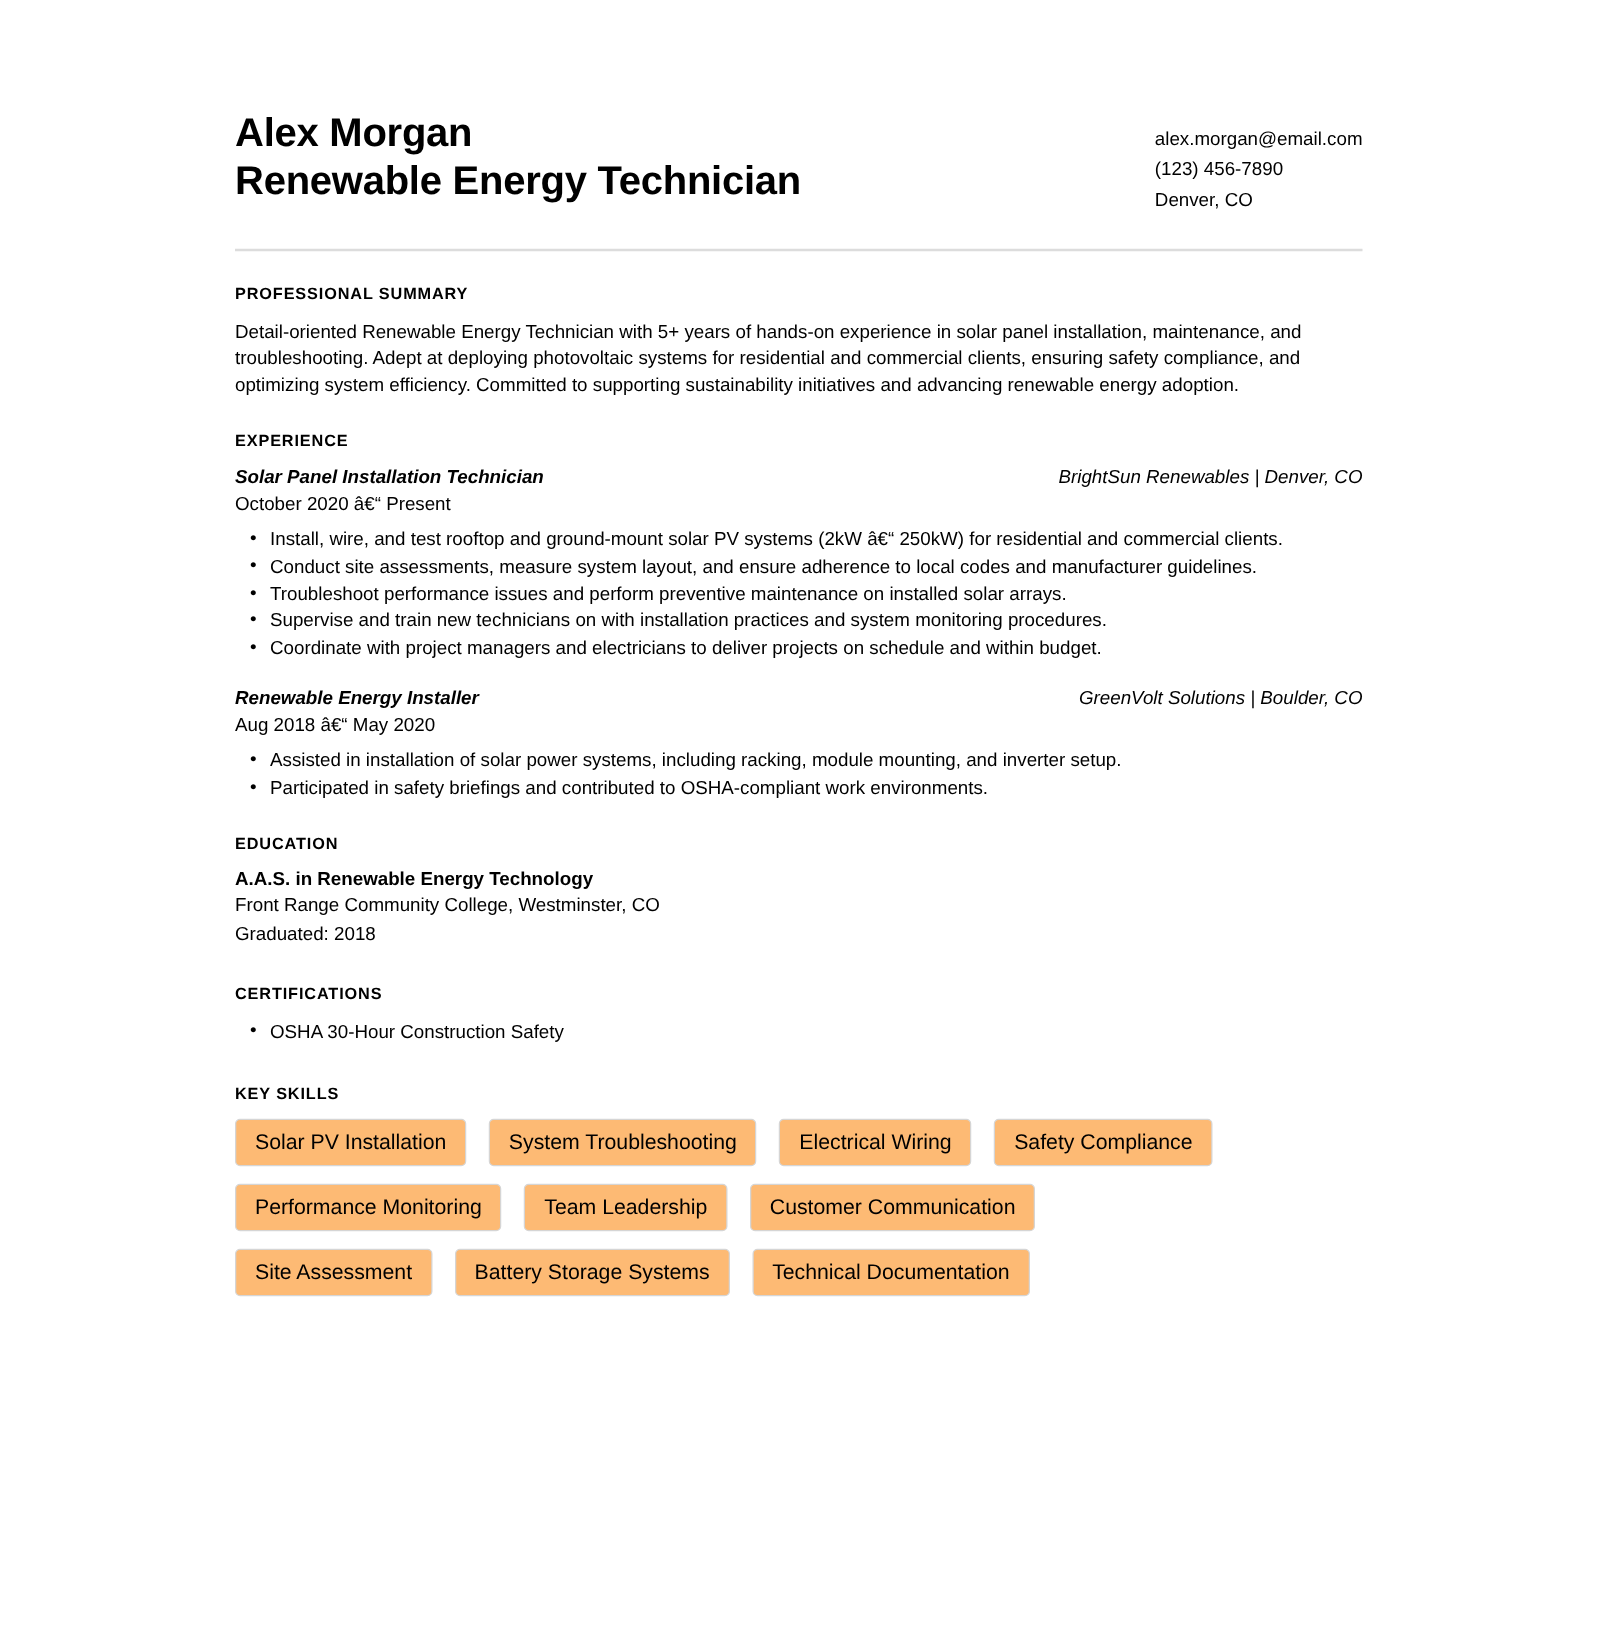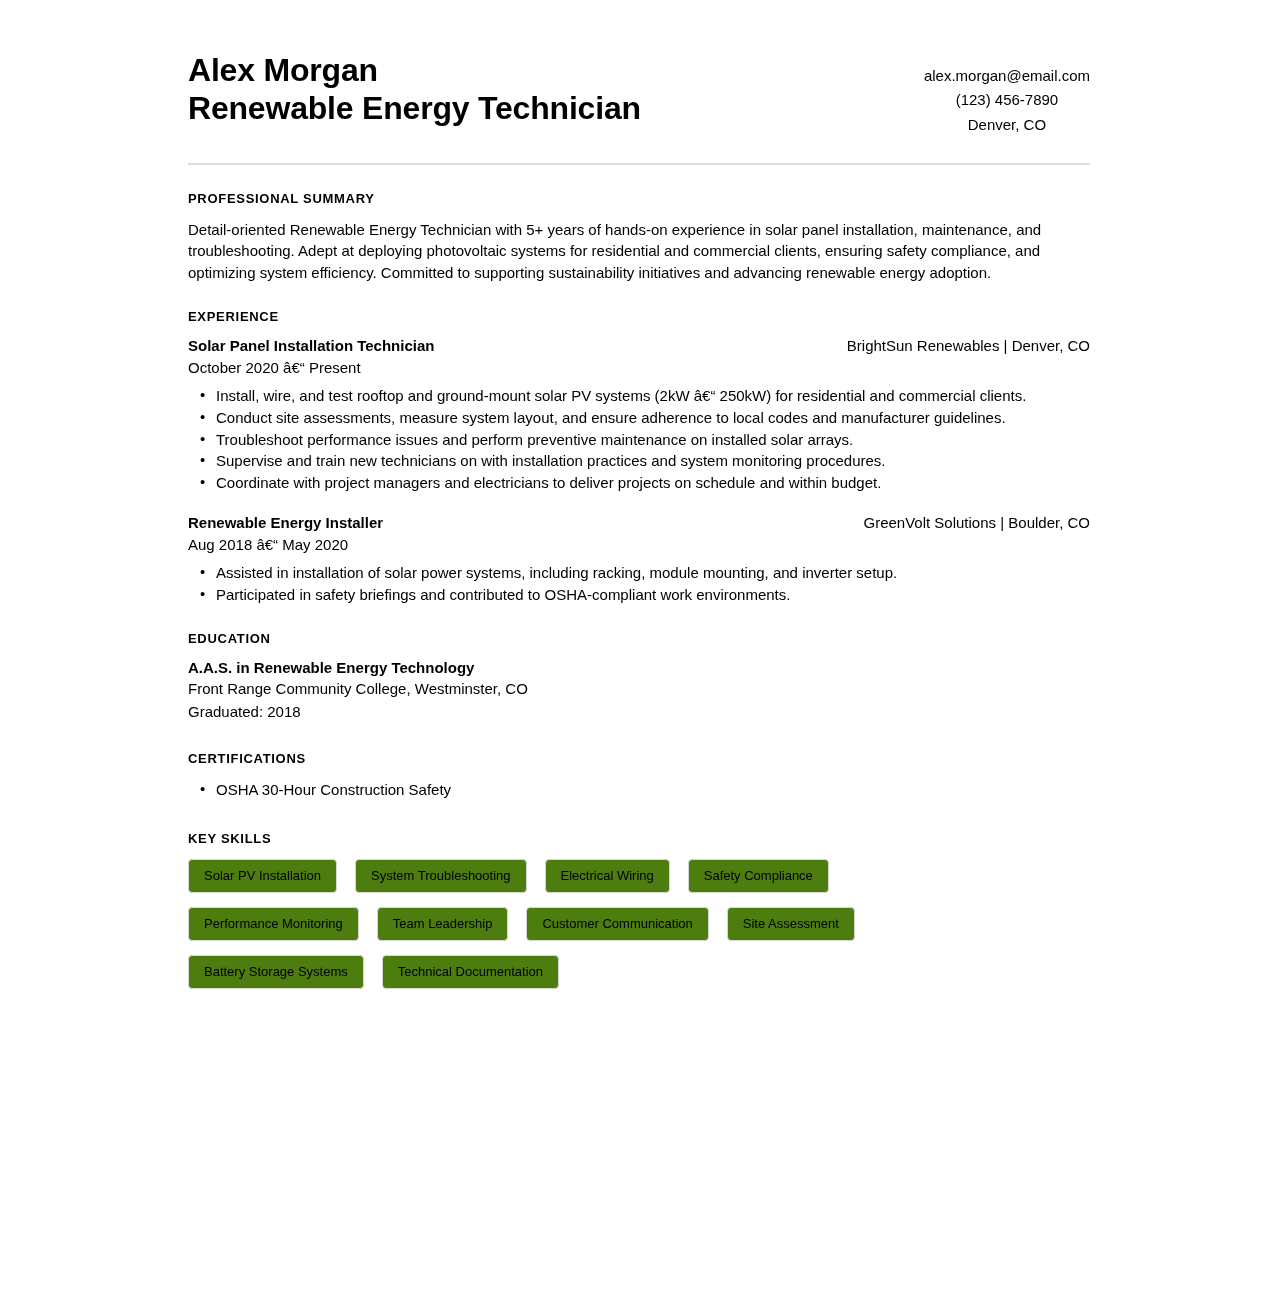--- a/index.html
+++ b/index.html
@@ -33,6 +33,7 @@
     justify-content: space-between;
     align-items: flex-start;
     padding-top: 52px;
+    margin-top: 36px;
   }
   .identity {
     max-width: 640px;

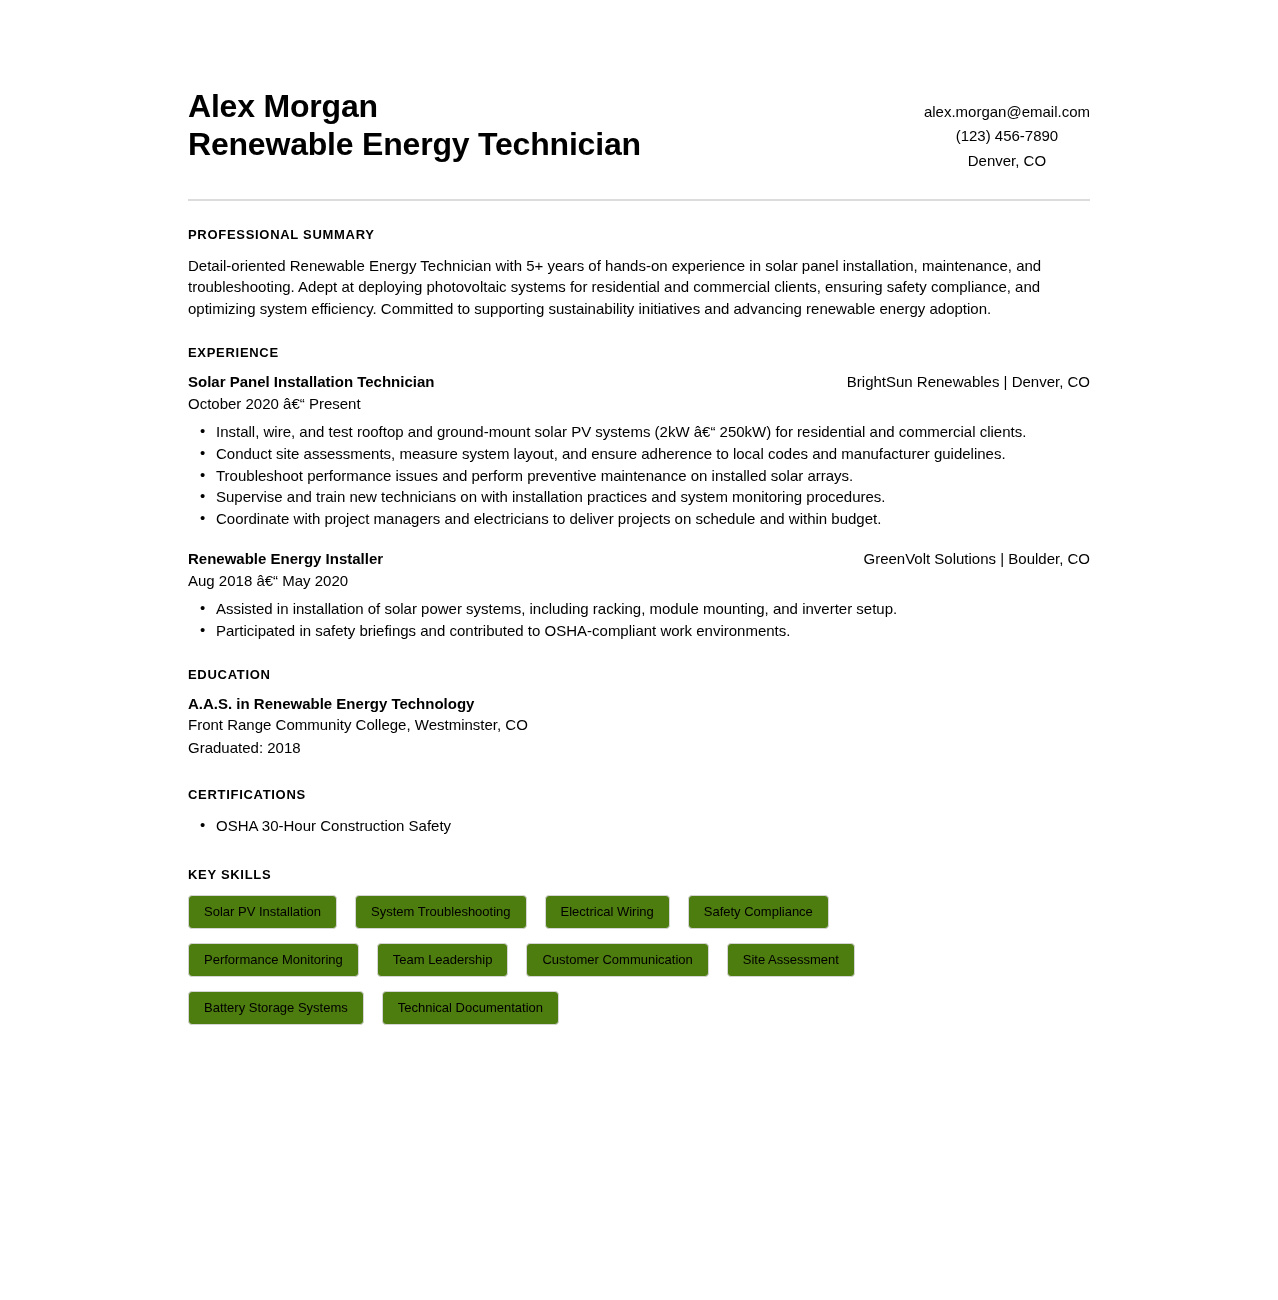--- a/index.html
+++ b/index.html
@@ -53,7 +53,7 @@
     white-space: nowrap;
   }
   .contact {
-    text-align: center;
+    text-align: left;
     font-size: 15px;
     line-height: 1.62;
     padding-top: 12px;

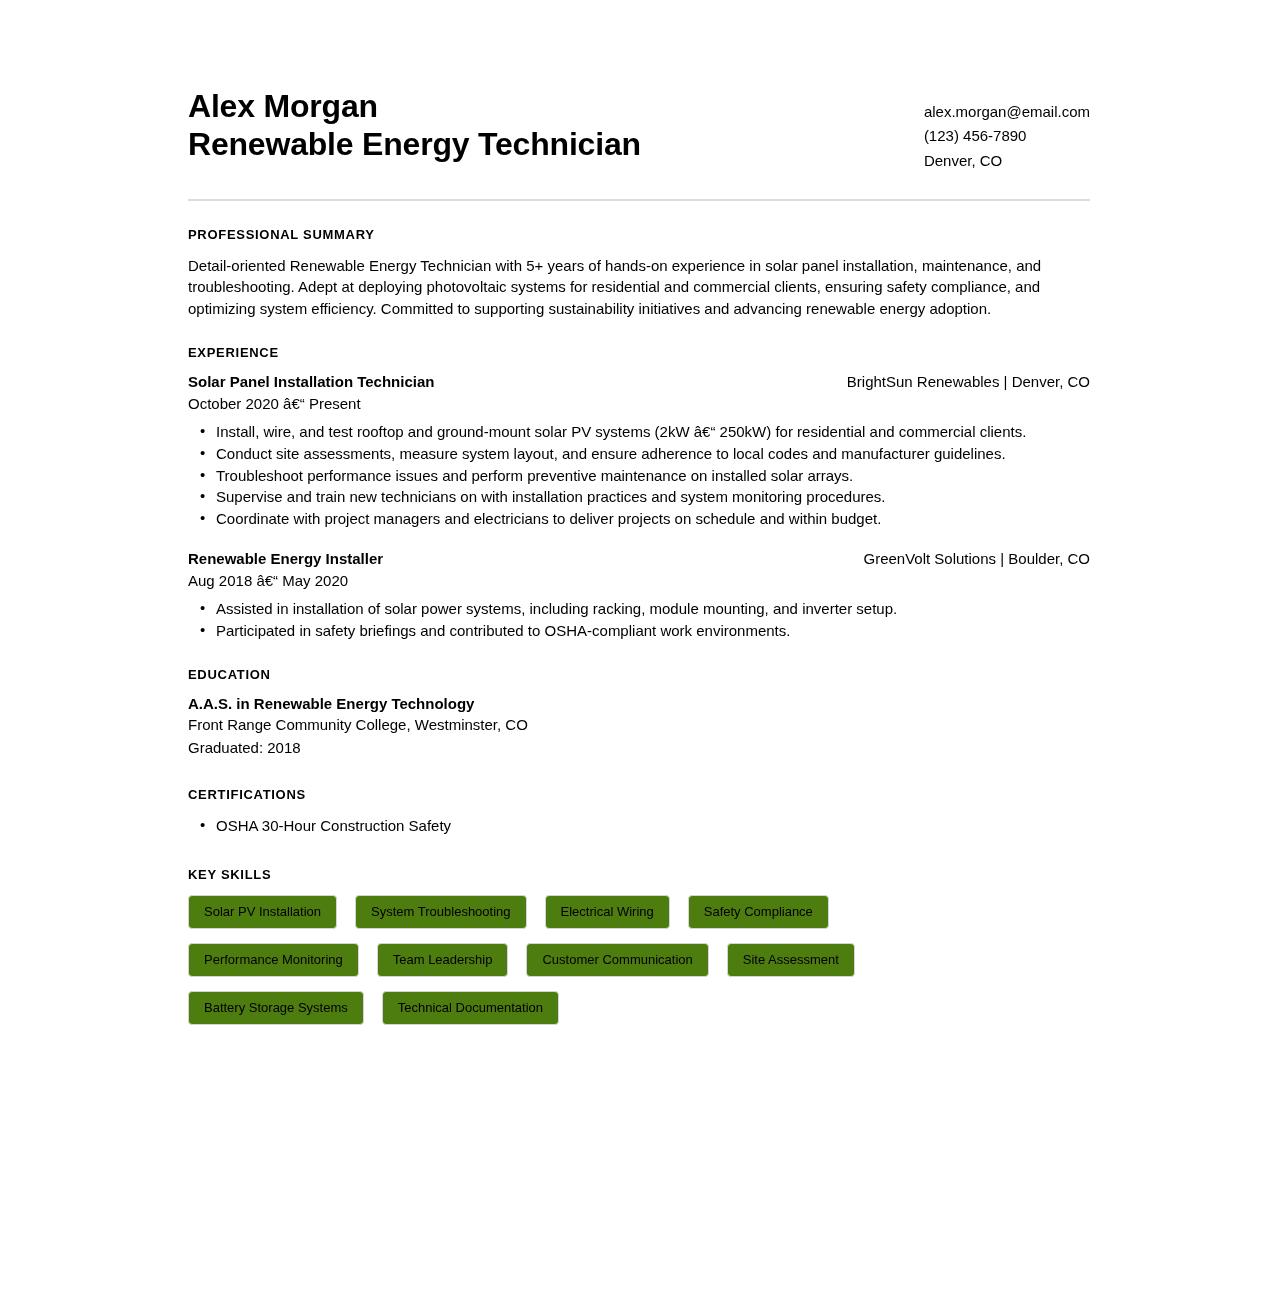--- a/index.html
+++ b/index.html
@@ -92,6 +92,7 @@
     display: flex;
     justify-content: space-between;
     align-items: baseline;
+    font-style: italic;
   }
   .job-title {
     font-size: 15px;

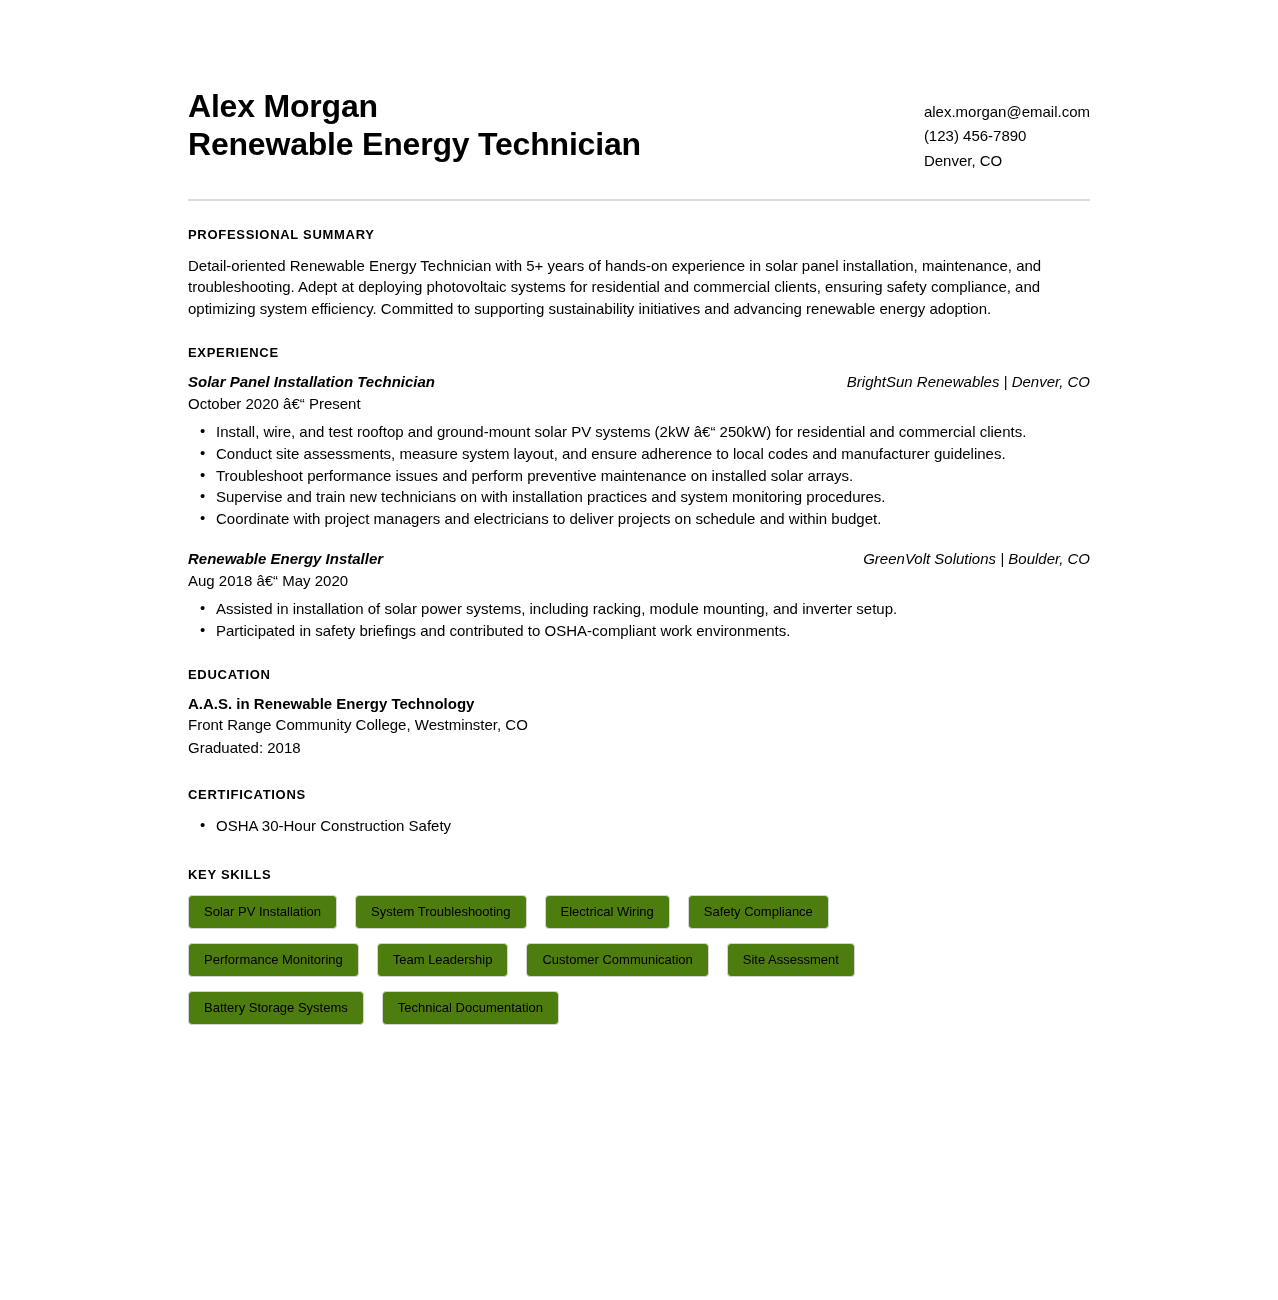--- a/index.html
+++ b/index.html
@@ -152,8 +152,8 @@
   .skill-tag {
     border: 1px solid #d5d5d5;
     border-radius: 4px;
-    background: #4d7c0f;
-    font-size: 13px;
+    background: #fdba74;
+    font-size: 17px;
     line-height: 1;
     padding: 9px 15px 10px 15px;
     white-space: nowrap;

